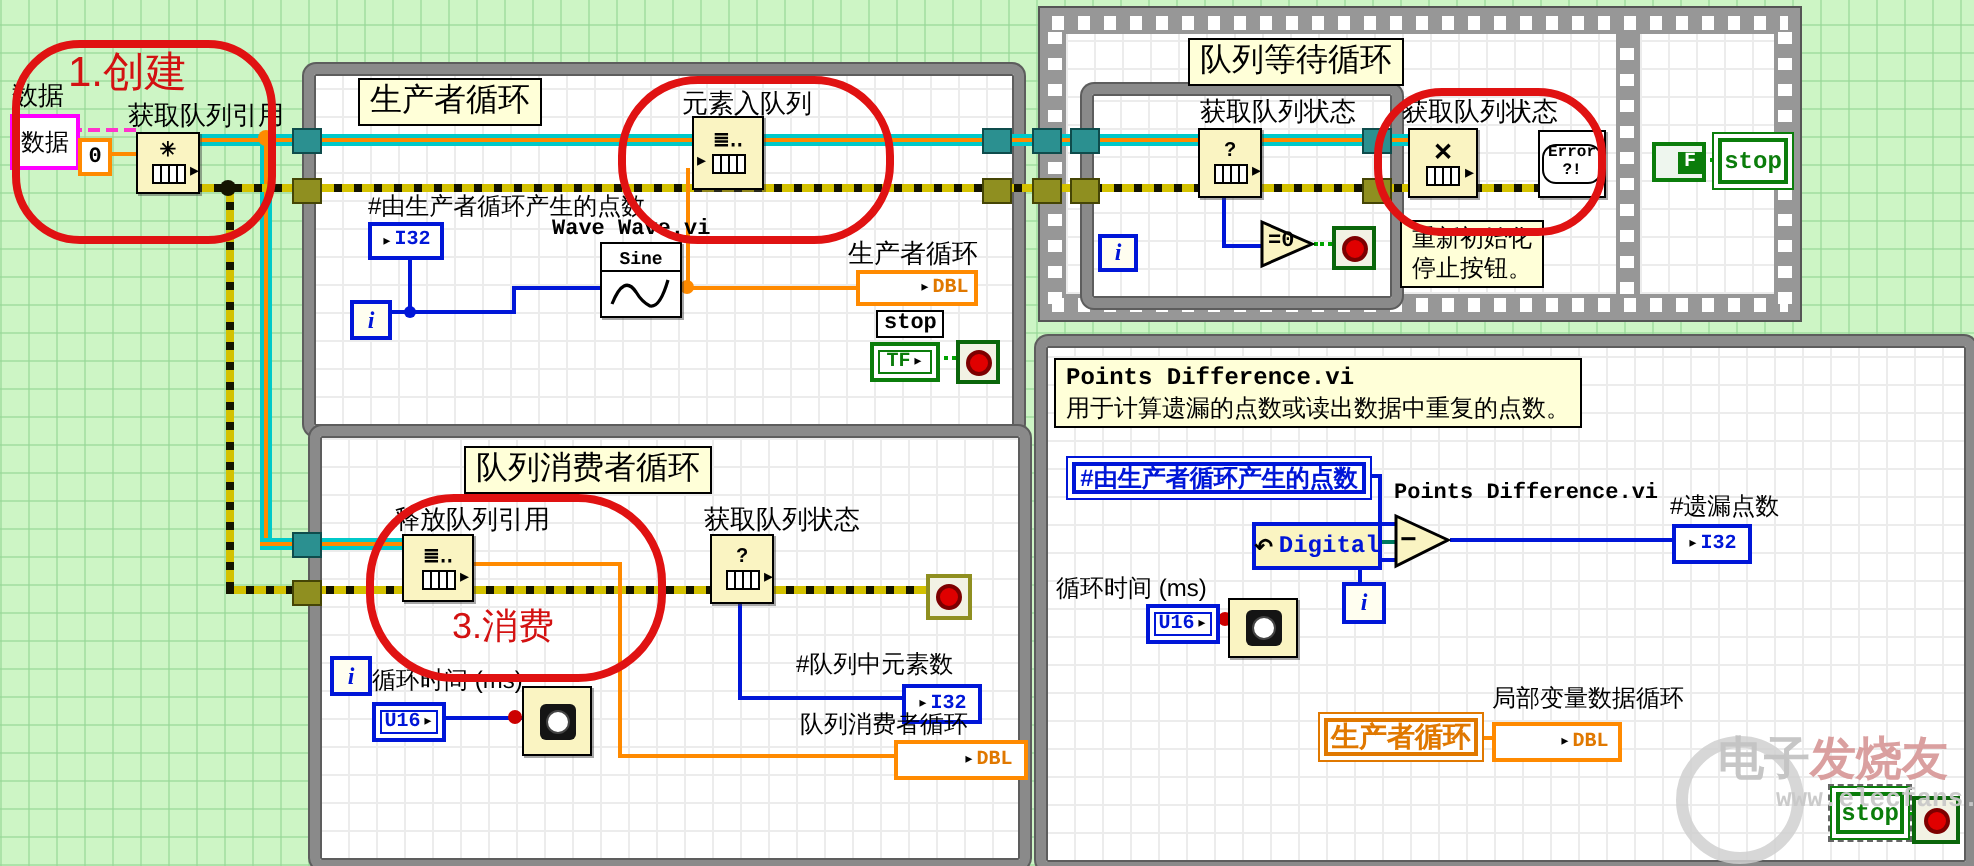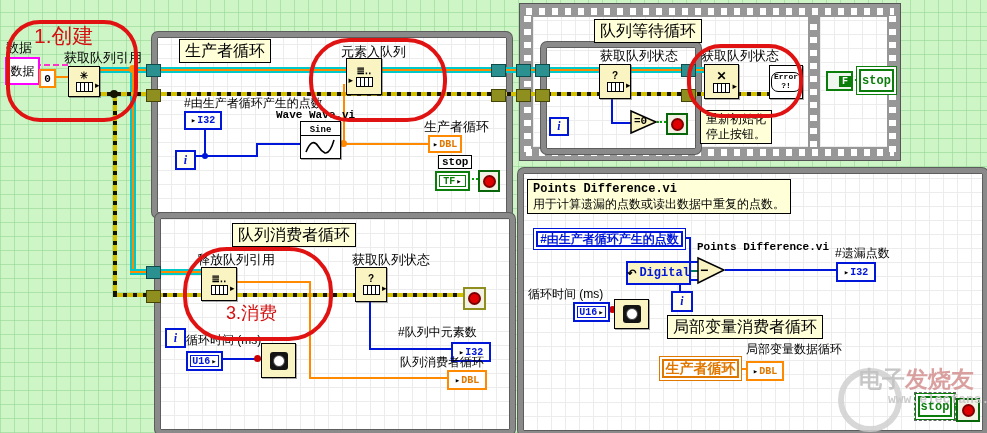--- a/index.html
+++ b/index.html
@@ -56,7 +56,7 @@
   .ind{position:absolute;display:flex;align-items:center;justify-content:center;background:#fff;z-index:4;
     font:bold 10px "Liberation Mono",monospace;white-space:nowrap;}
   .ind-blue{border:2px solid #0016d8;color:#0016d8;}
-  .ind-orange{border:2px solid #ff8a00;color:#e07800;}
+  .ind-orange{border:2px solid #ff8a00;color:#e07800;padding-left:27px;}
   .ind-green{border:2px solid #0b7d0b;color:#0b7d0b;}
   .arrL::before{content:"▸";color:#000;font-size:9px;margin-right:1px;}
   .arrR::after{content:"▸";color:#000;font-size:9px;margin-left:1px;}

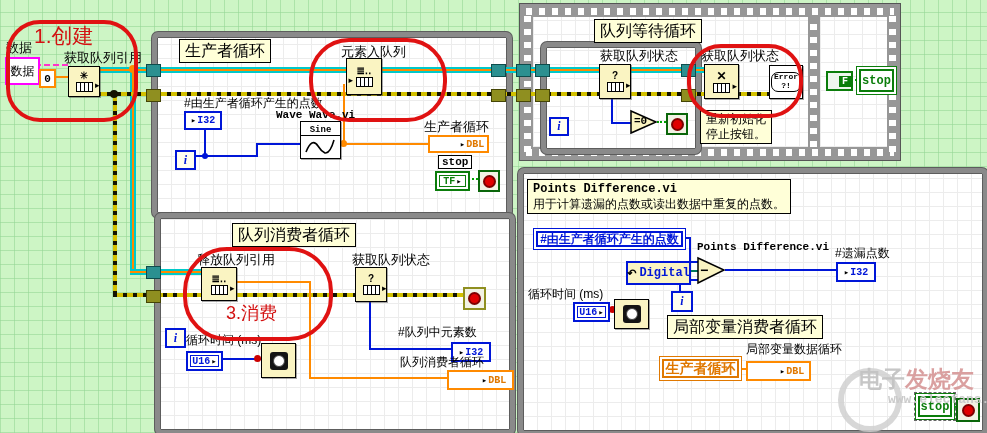--- a/index.html
+++ b/index.html
@@ -279,7 +279,6 @@
   <div class="qnode" style="left:614px;top:299px;width:33px;height:28px;">
       <span class="watch"></span>
     </div>
-  <div class="ybox" style="left:667px;top:315px;">局部变量消费者循环</div>
   <div class="lbl sm" style="left:746px;top:343px;">局部变量数据循环</div>
   <div class="lvar" style="left:659px;top:356px;width:81px;height:23px;color:#e07800;font-size:14px;">生产者循环</div>
   <div class="ind ind-orange arrL" style="left:746px;top:361px;width:34px;height:16px;">DBL</div>

